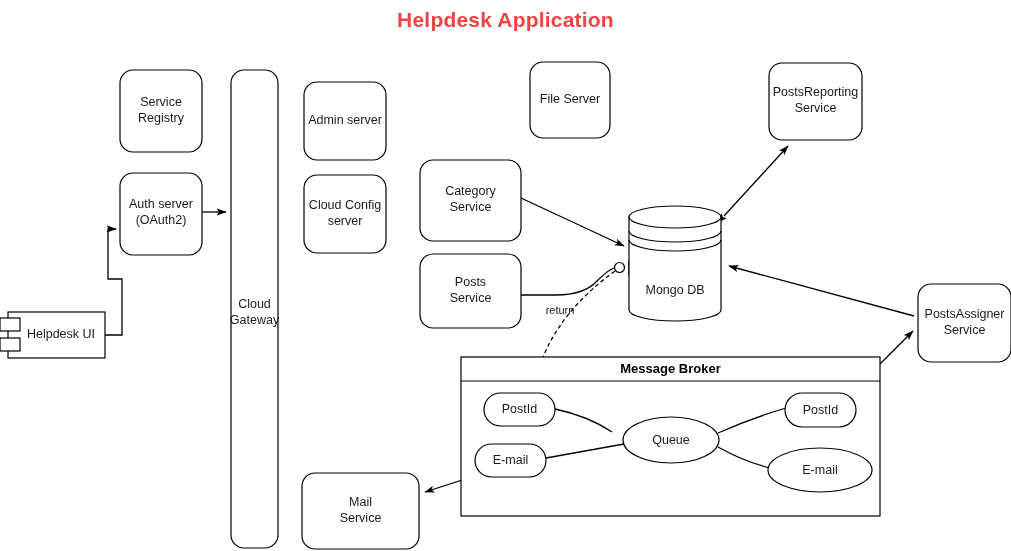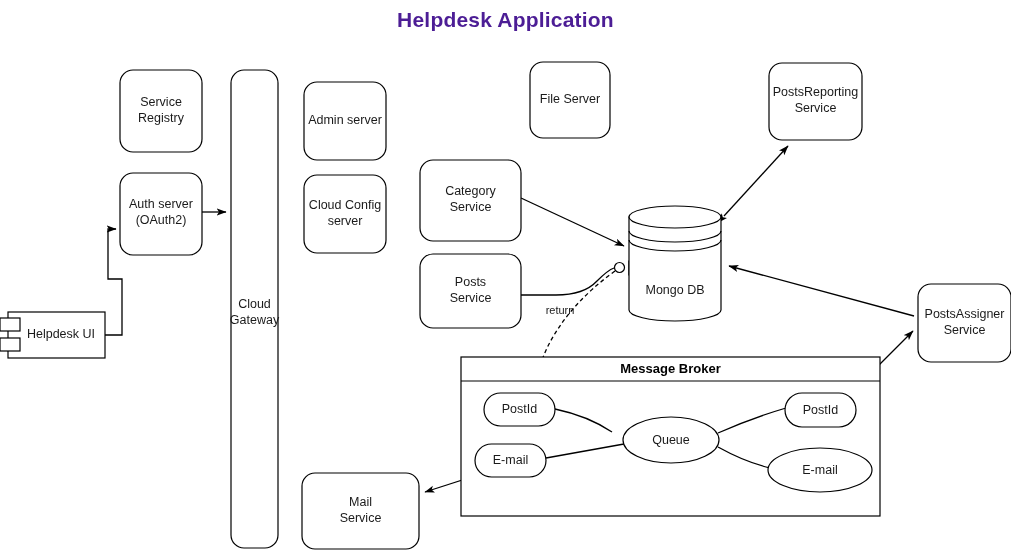--- a/index.html
+++ b/index.html
@@ -81,7 +81,7 @@
     font-family: "Liberation Sans", sans-serif;
     font-size: 21px;
     font-weight: bold;
-    color: #4c1d95;
+    color: #ef4444;
     letter-spacing: 0.2px;
   }
 </style>

